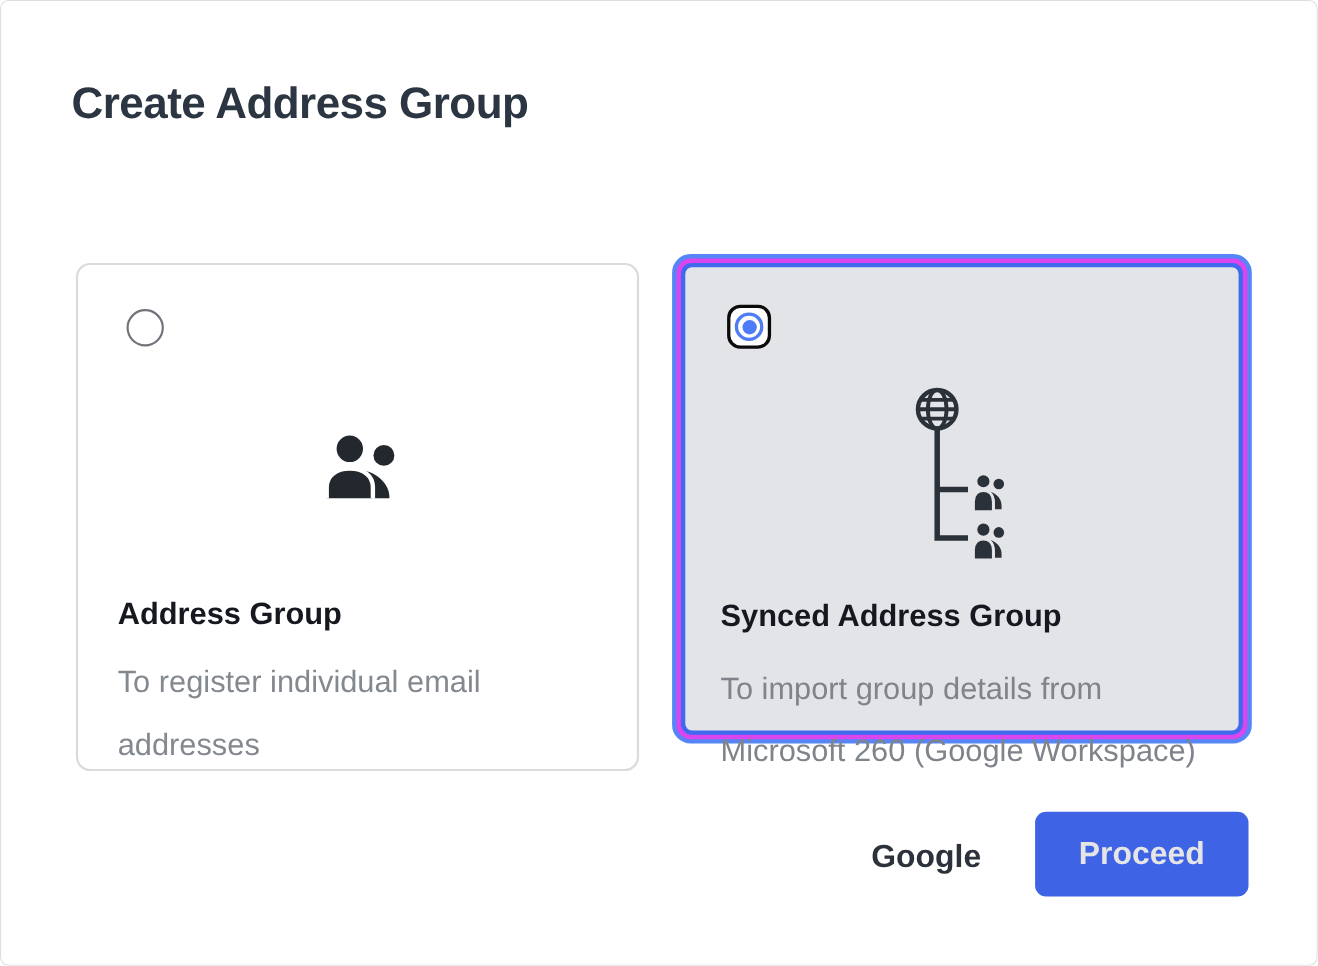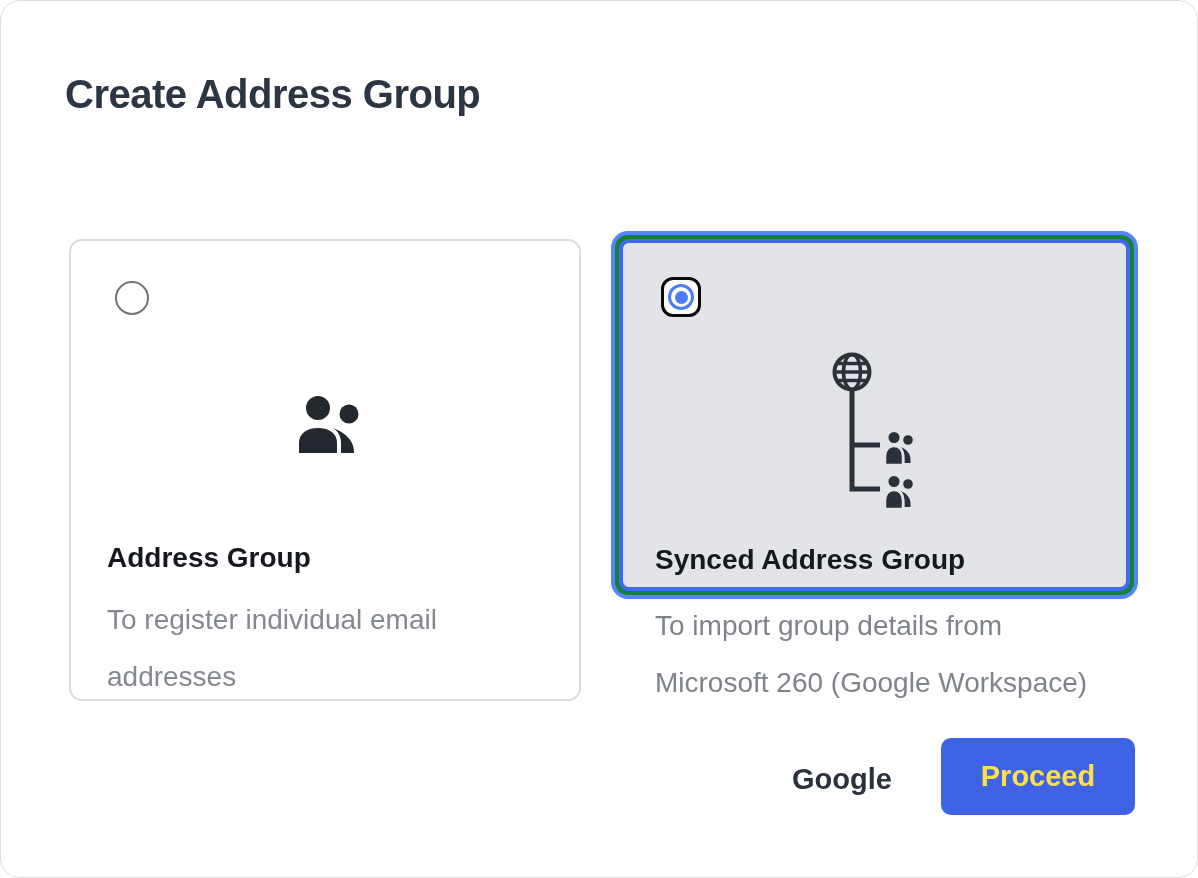--- a/index.html
+++ b/index.html
@@ -8,7 +8,7 @@
 
   .modal {
     position: absolute; left: 0; top: 0; width: 1198px; height: 878px;
-    background: #ffffff; border: 1px solid #dcdee1; border-radius: 20px;
+    background: #ffffff; border: 1px solid #dcdee1; border-radius: 8px;
     overflow: hidden;
   }
 

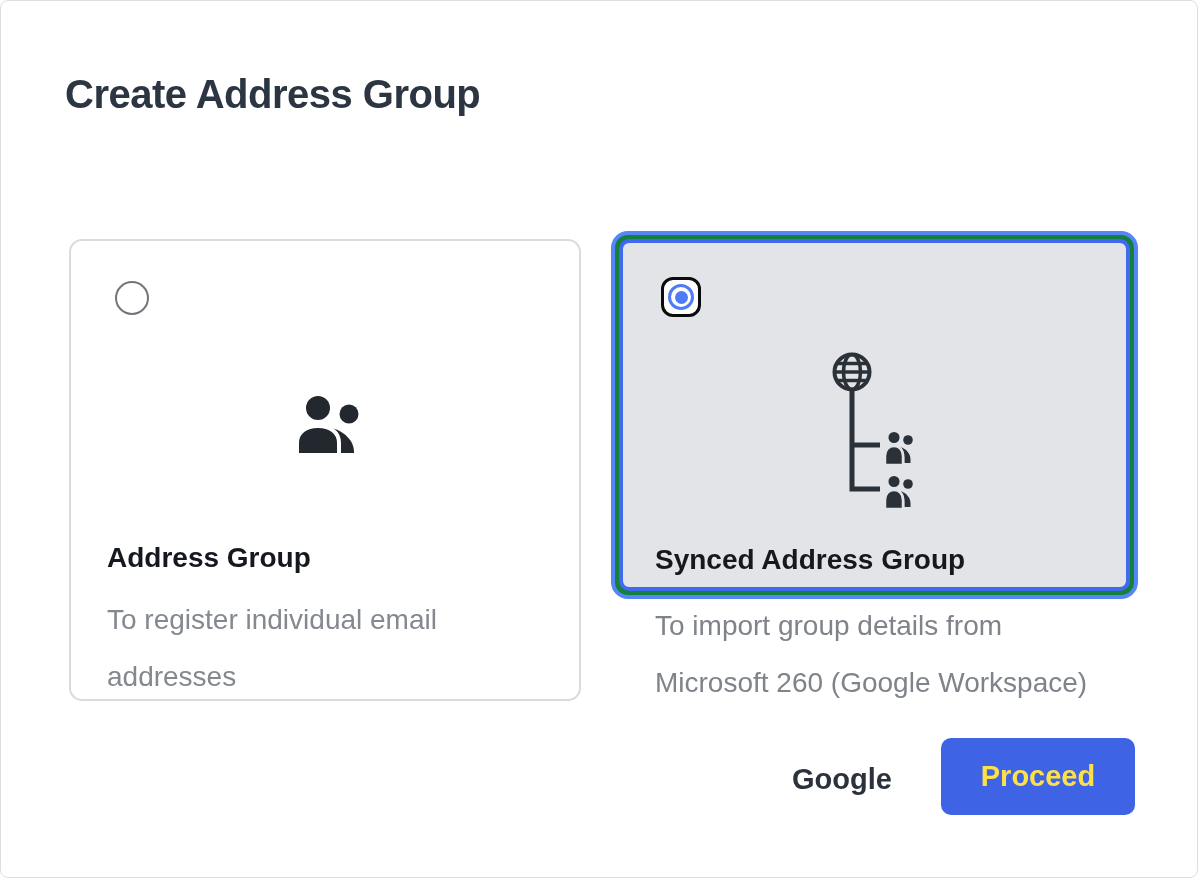--- a/index.html
+++ b/index.html
@@ -47,8 +47,8 @@
 
   
   .card-selected {
-    position: absolute; left: 610px; top: 230px; width: 527px; height: 368px;
-    background: #15803d; border: 4px solid #5585f7; border-radius: 17px;
+    position: absolute; left: 610px; top: 230px; width: 527px; height: 445px;
+    background: #d946ef; border: 4px solid #5585f7; border-radius: 17px;
     padding: 4px; cursor: pointer;
   }
   .card-selected-inner {

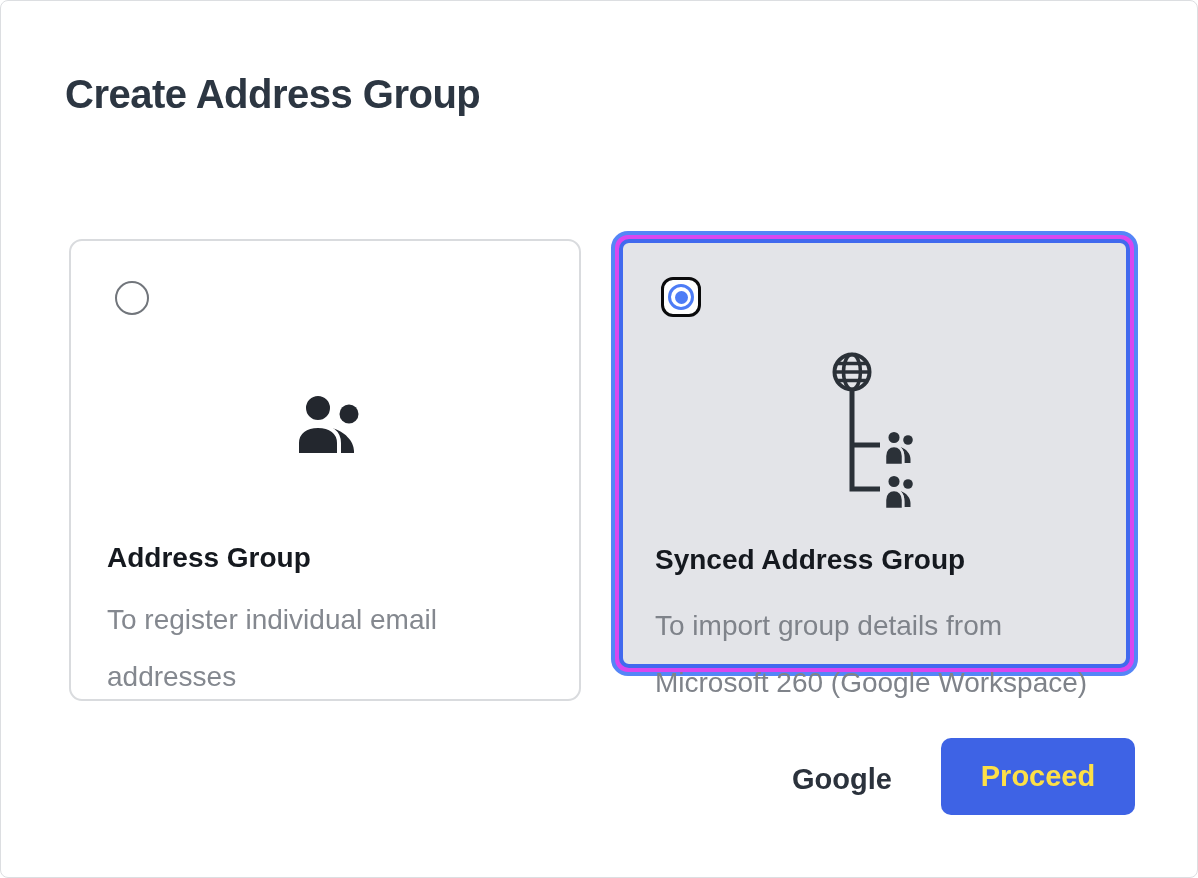--- a/index.html
+++ b/index.html
@@ -81,7 +81,7 @@
   .proceed-button {
     position: absolute; left: 940px; top: 737px; width: 194px; height: 77px;
     display: flex; align-items: center; justify-content: center;
-    font-size: 29px; font-weight: 700; color: #fde047;
+    font-size: 29px; font-weight: 700; color: #e5e5e5;
     background: #3e63e5; border: none; border-radius: 10px; cursor: pointer;
   }
 </style>

